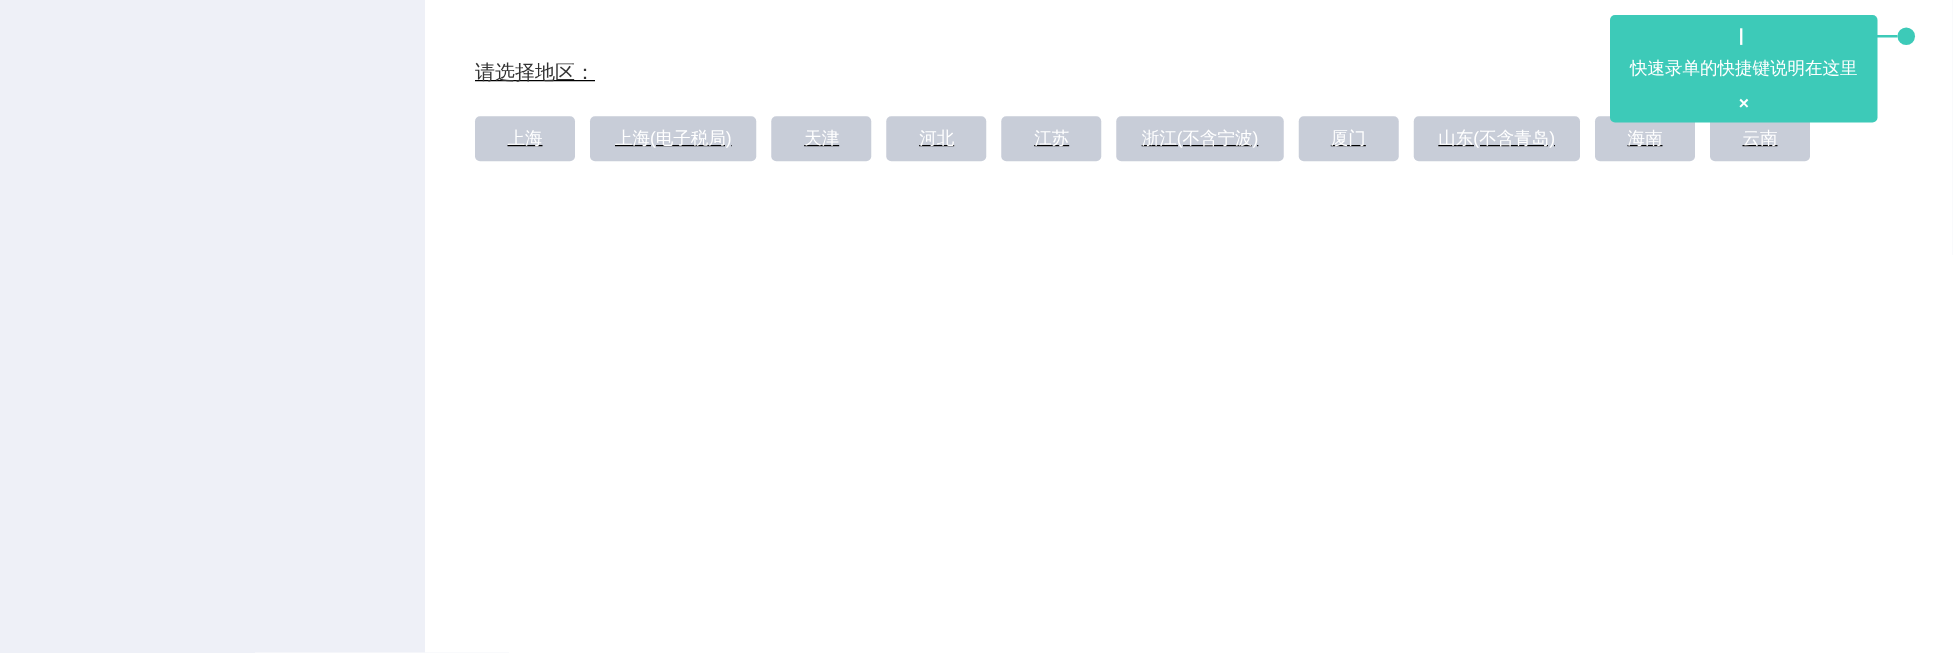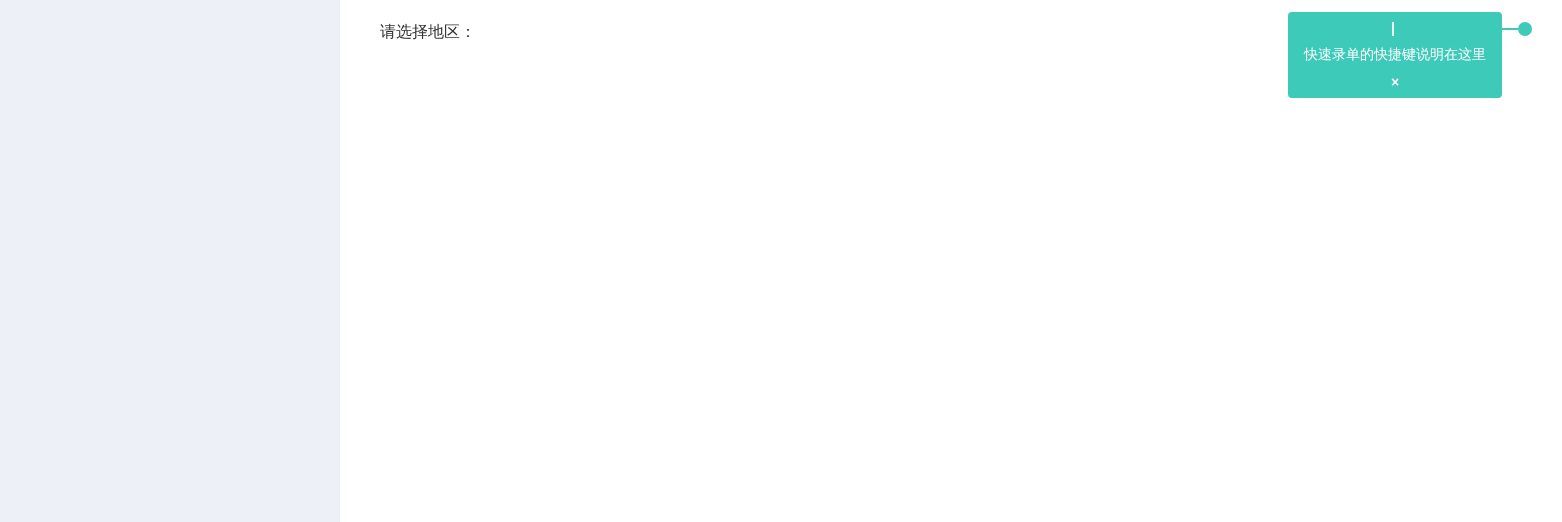--- a/index.html
+++ b/index.html
@@ -33,7 +33,8 @@
       right: 0;
       bottom: 0;
       background: #ffffff;
-      padding: 22px 40px;
+      padding: 48px 40px;
+      text-decoration: underline;
     }
 
     .page-title {

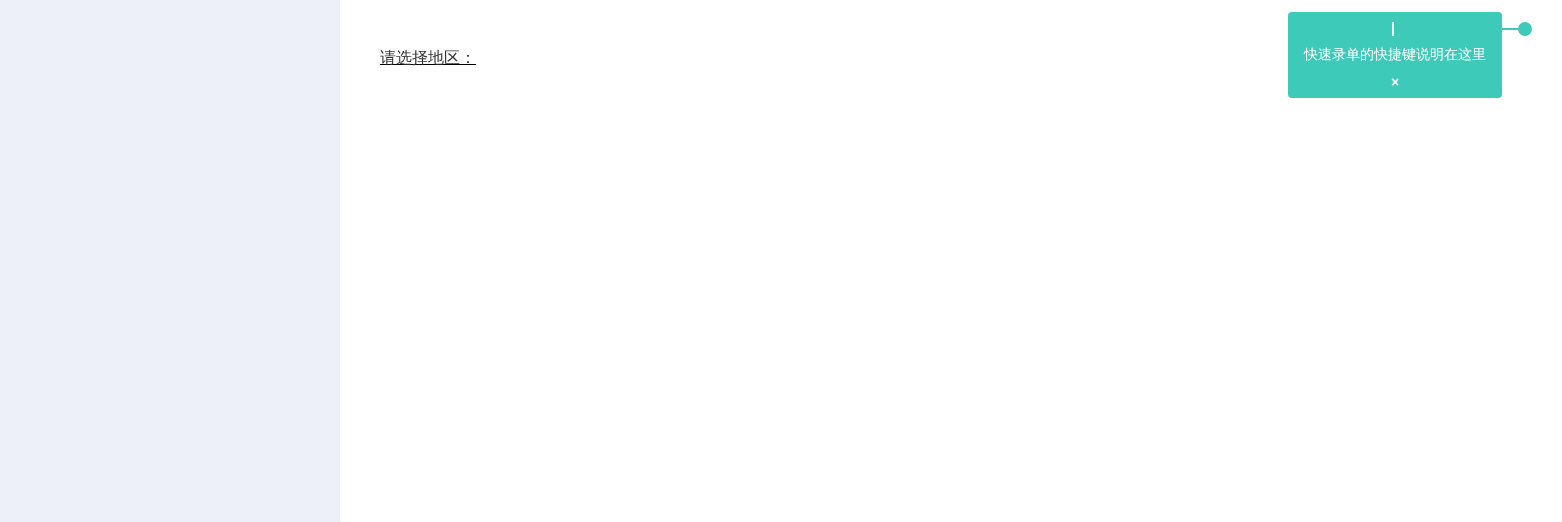--- a/index.html
+++ b/index.html
@@ -126,6 +126,19 @@
 <div class="main-content">
   <div class="page-title">请选择地区：</div>
 
+  <div class="region-buttons">
+
+  <button class="region-btn">上海</button>
+      <button class="region-btn">上海(电子税局)</button>
+      <button class="region-btn">天津</button>
+      <button class="region-btn">河北</button>
+      <button class="region-btn">江苏</button>
+      <button class="region-btn">浙江(不含宁波)</button>
+      <button class="region-btn">厦门</button>
+      <button class="region-btn">山东(不含青岛)</button>
+      <button class="region-btn">海南</button>
+      <button class="region-btn">云南</button>
+    </div>
 </div>
 
 <div class="tooltip-banner">

